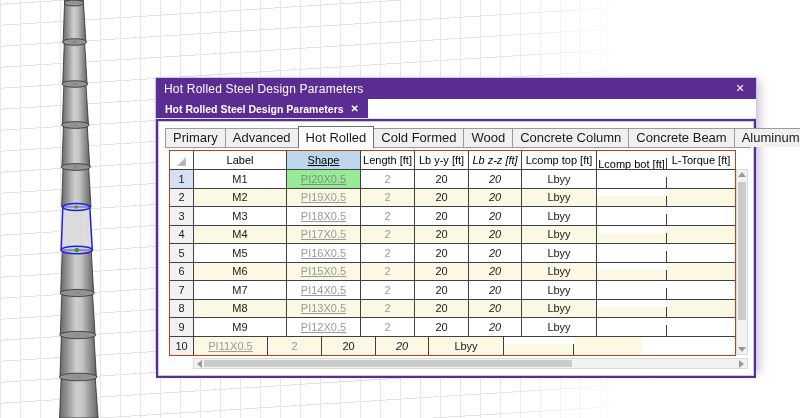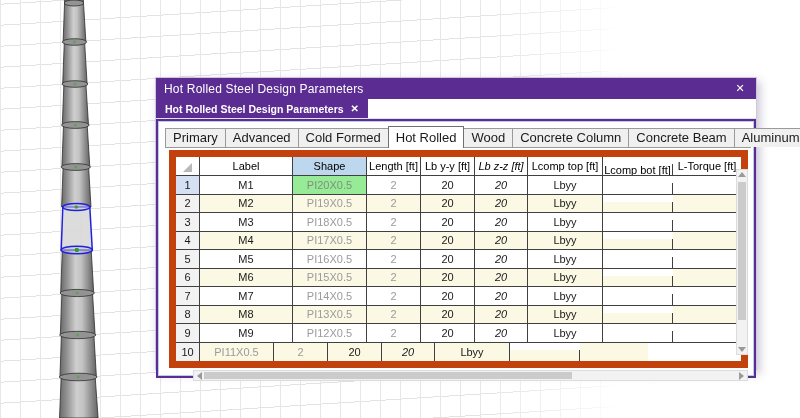--- a/index.html
+++ b/index.html
@@ -159,8 +159,8 @@
       <div class="tabbar" id="tabbar">
           <div class="tab">Primary</div>
           <div class="tab">Advanced</div>
+          <div class="tab active">Hot Rolled</div>
           <div class="tab">Cold Formed</div>
-          <div class="tab active">Hot Rolled</div>
           <div class="tab">Wood</div>
           <div class="tab">Concrete Column</div>
           <div class="tab">Concrete Beam</div>

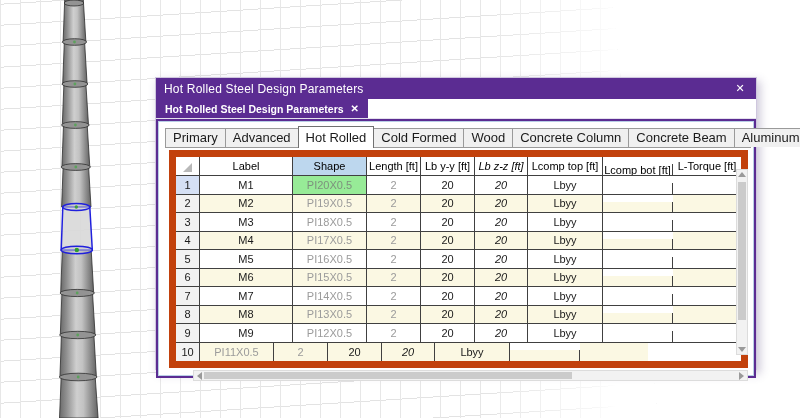--- a/index.html
+++ b/index.html
@@ -46,7 +46,7 @@
 
   
   .tblzone{position:relative;margin-left:6px;margin-top:2px;width:579px;}
-  .gridtable{border:7px solid #c2410c;display:inline-block;background:#fff;}
+  .gridtable{border:1px solid #c2410c;display:inline-block;background:#fff;}
   .trow{display:flex;height:18.5px;box-sizing:border-box;}
   .trow.head{height:19px;border-bottom:1px solid #404040;}
   .cell{box-sizing:border-box;border-right:1px solid #404040;display:flex;align-items:center;

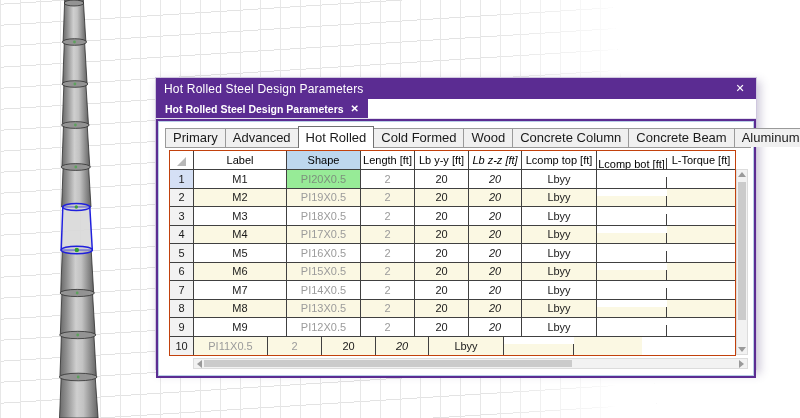--- a/index.html
+++ b/index.html
@@ -55,7 +55,7 @@
   .trow:last-child{border-bottom:none;}
   .c-num{width:24px;background:#F2F2F2;}
   .c-label{width:93px;}
-  .c-shape{width:74px;color:#9b9b9b;}
+  .c-shape{width:74px;color:#9b9b9b;text-decoration:underline;}
   .c-length{width:54px;color:#9b9b9b;}
   .c-lb_yy{width:54px;}
   .c-lb_zz{width:53px;font-style:italic;}

